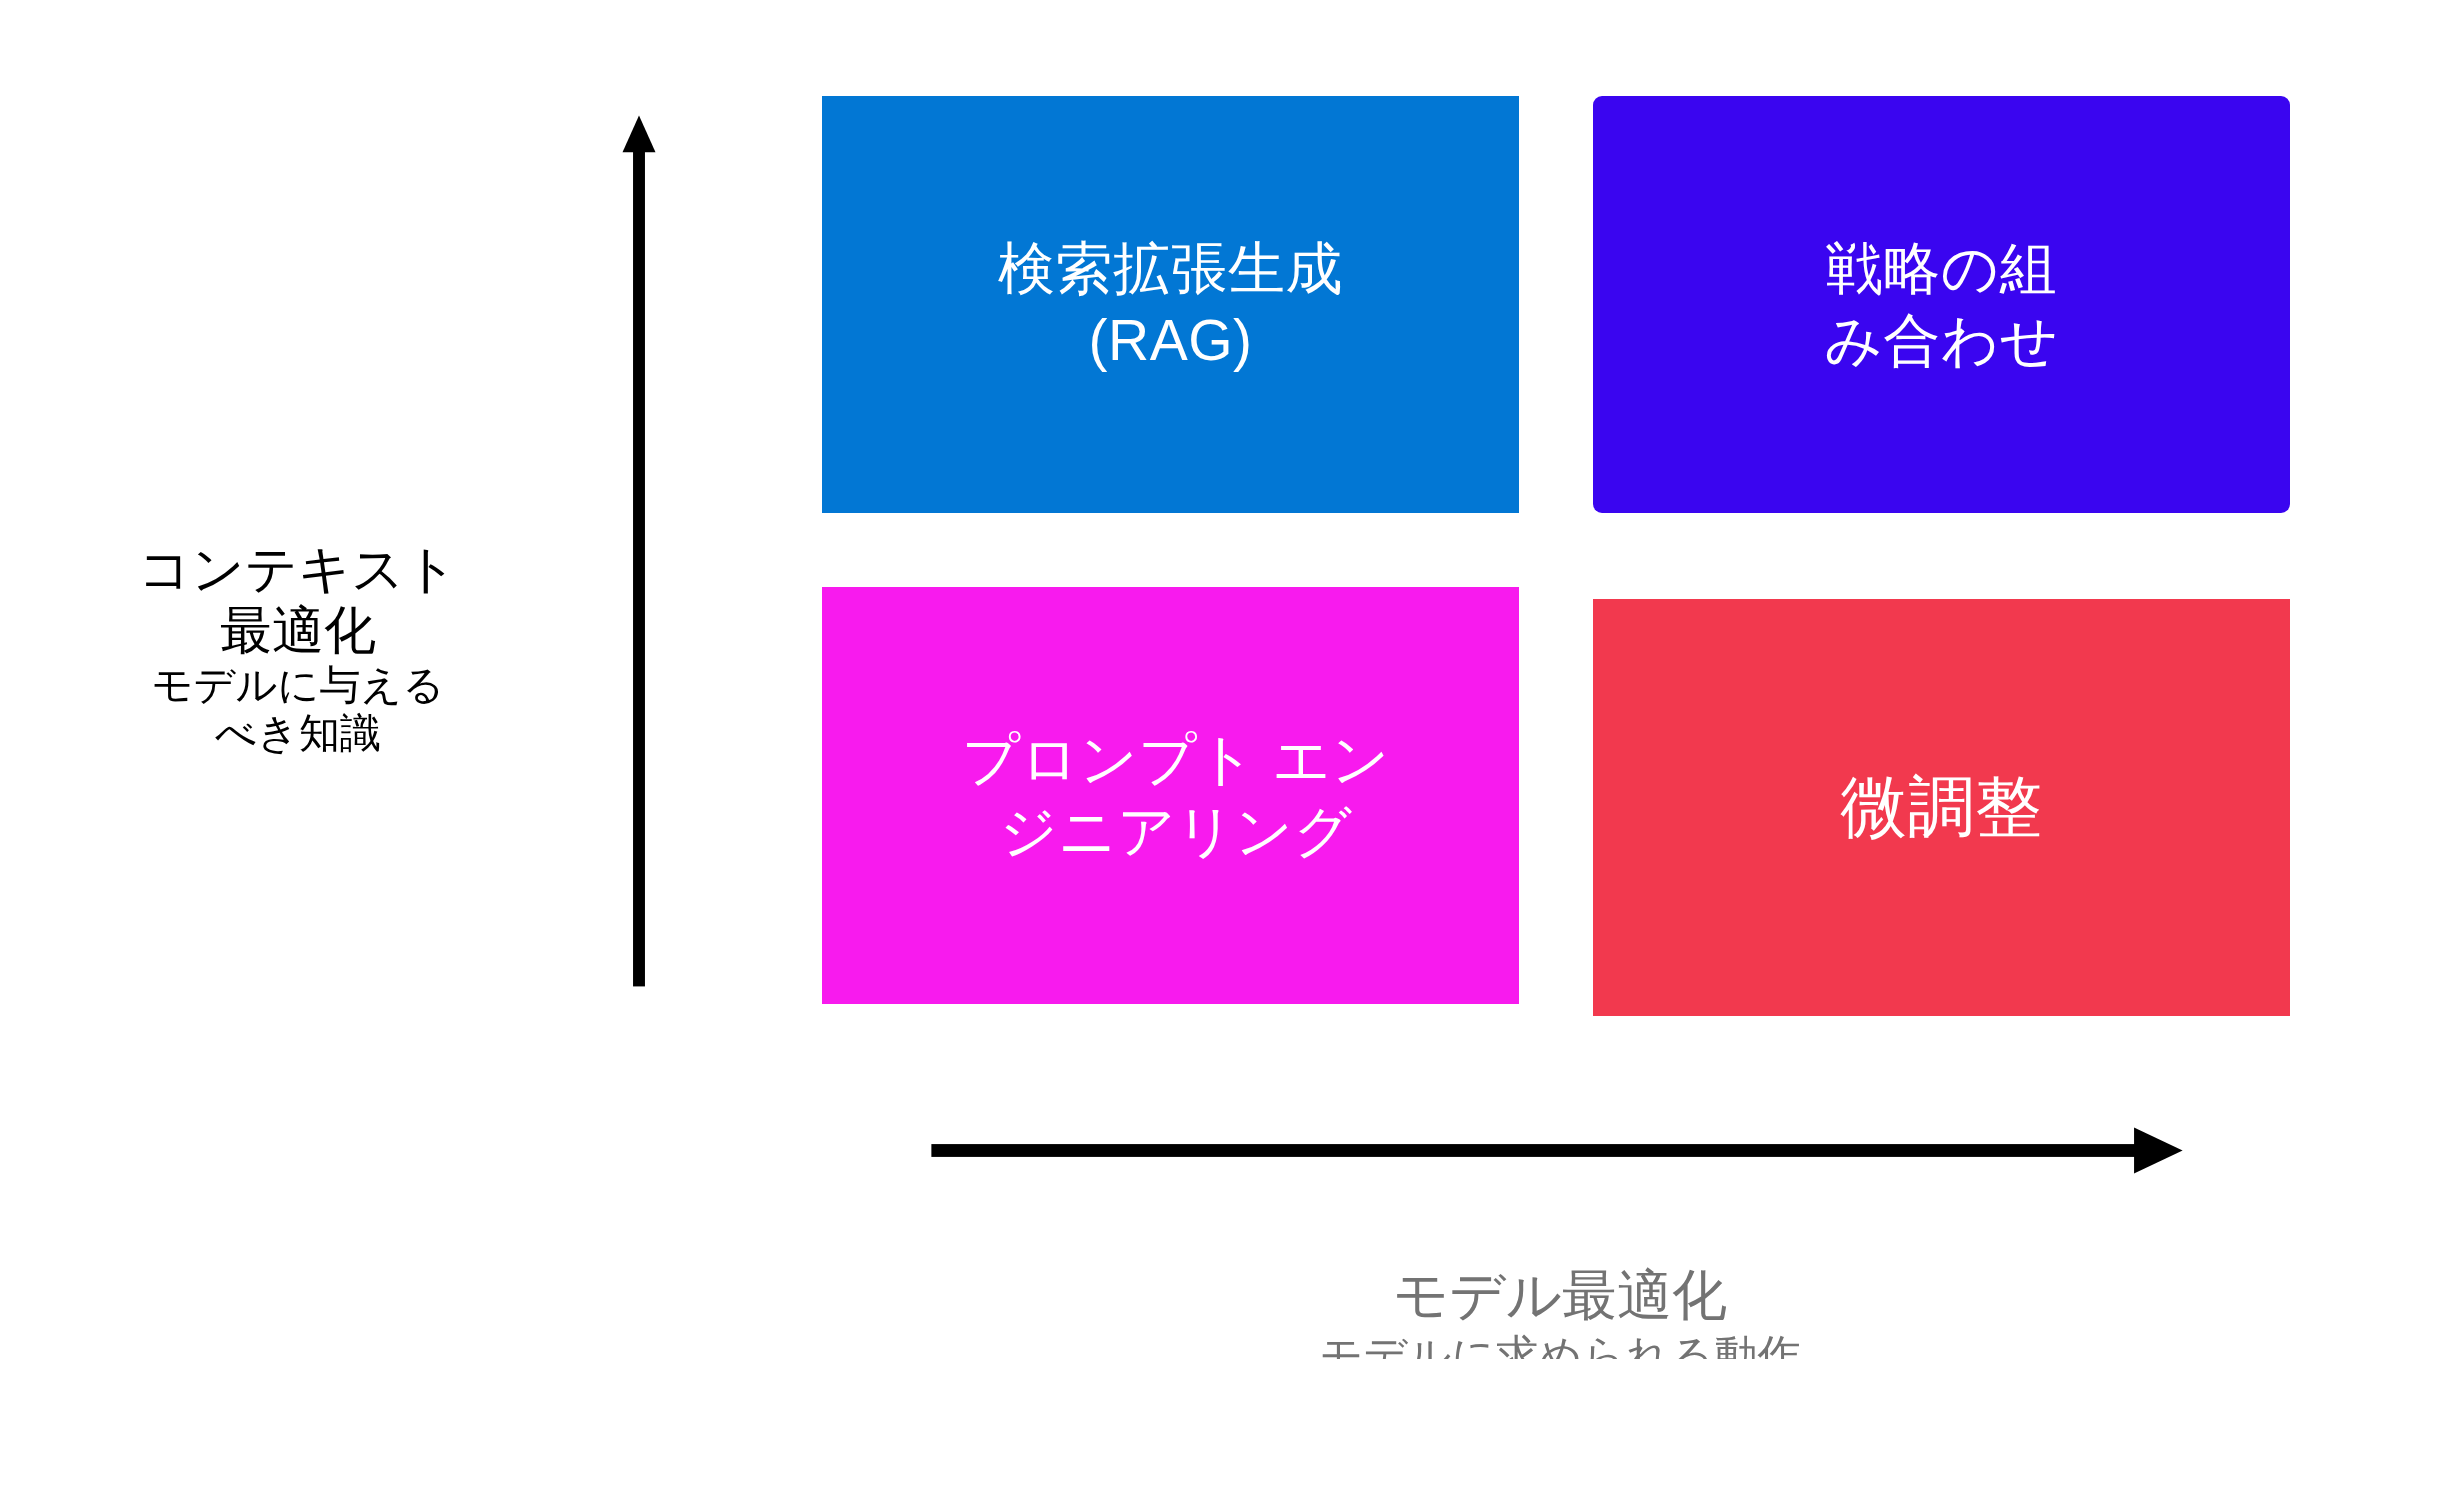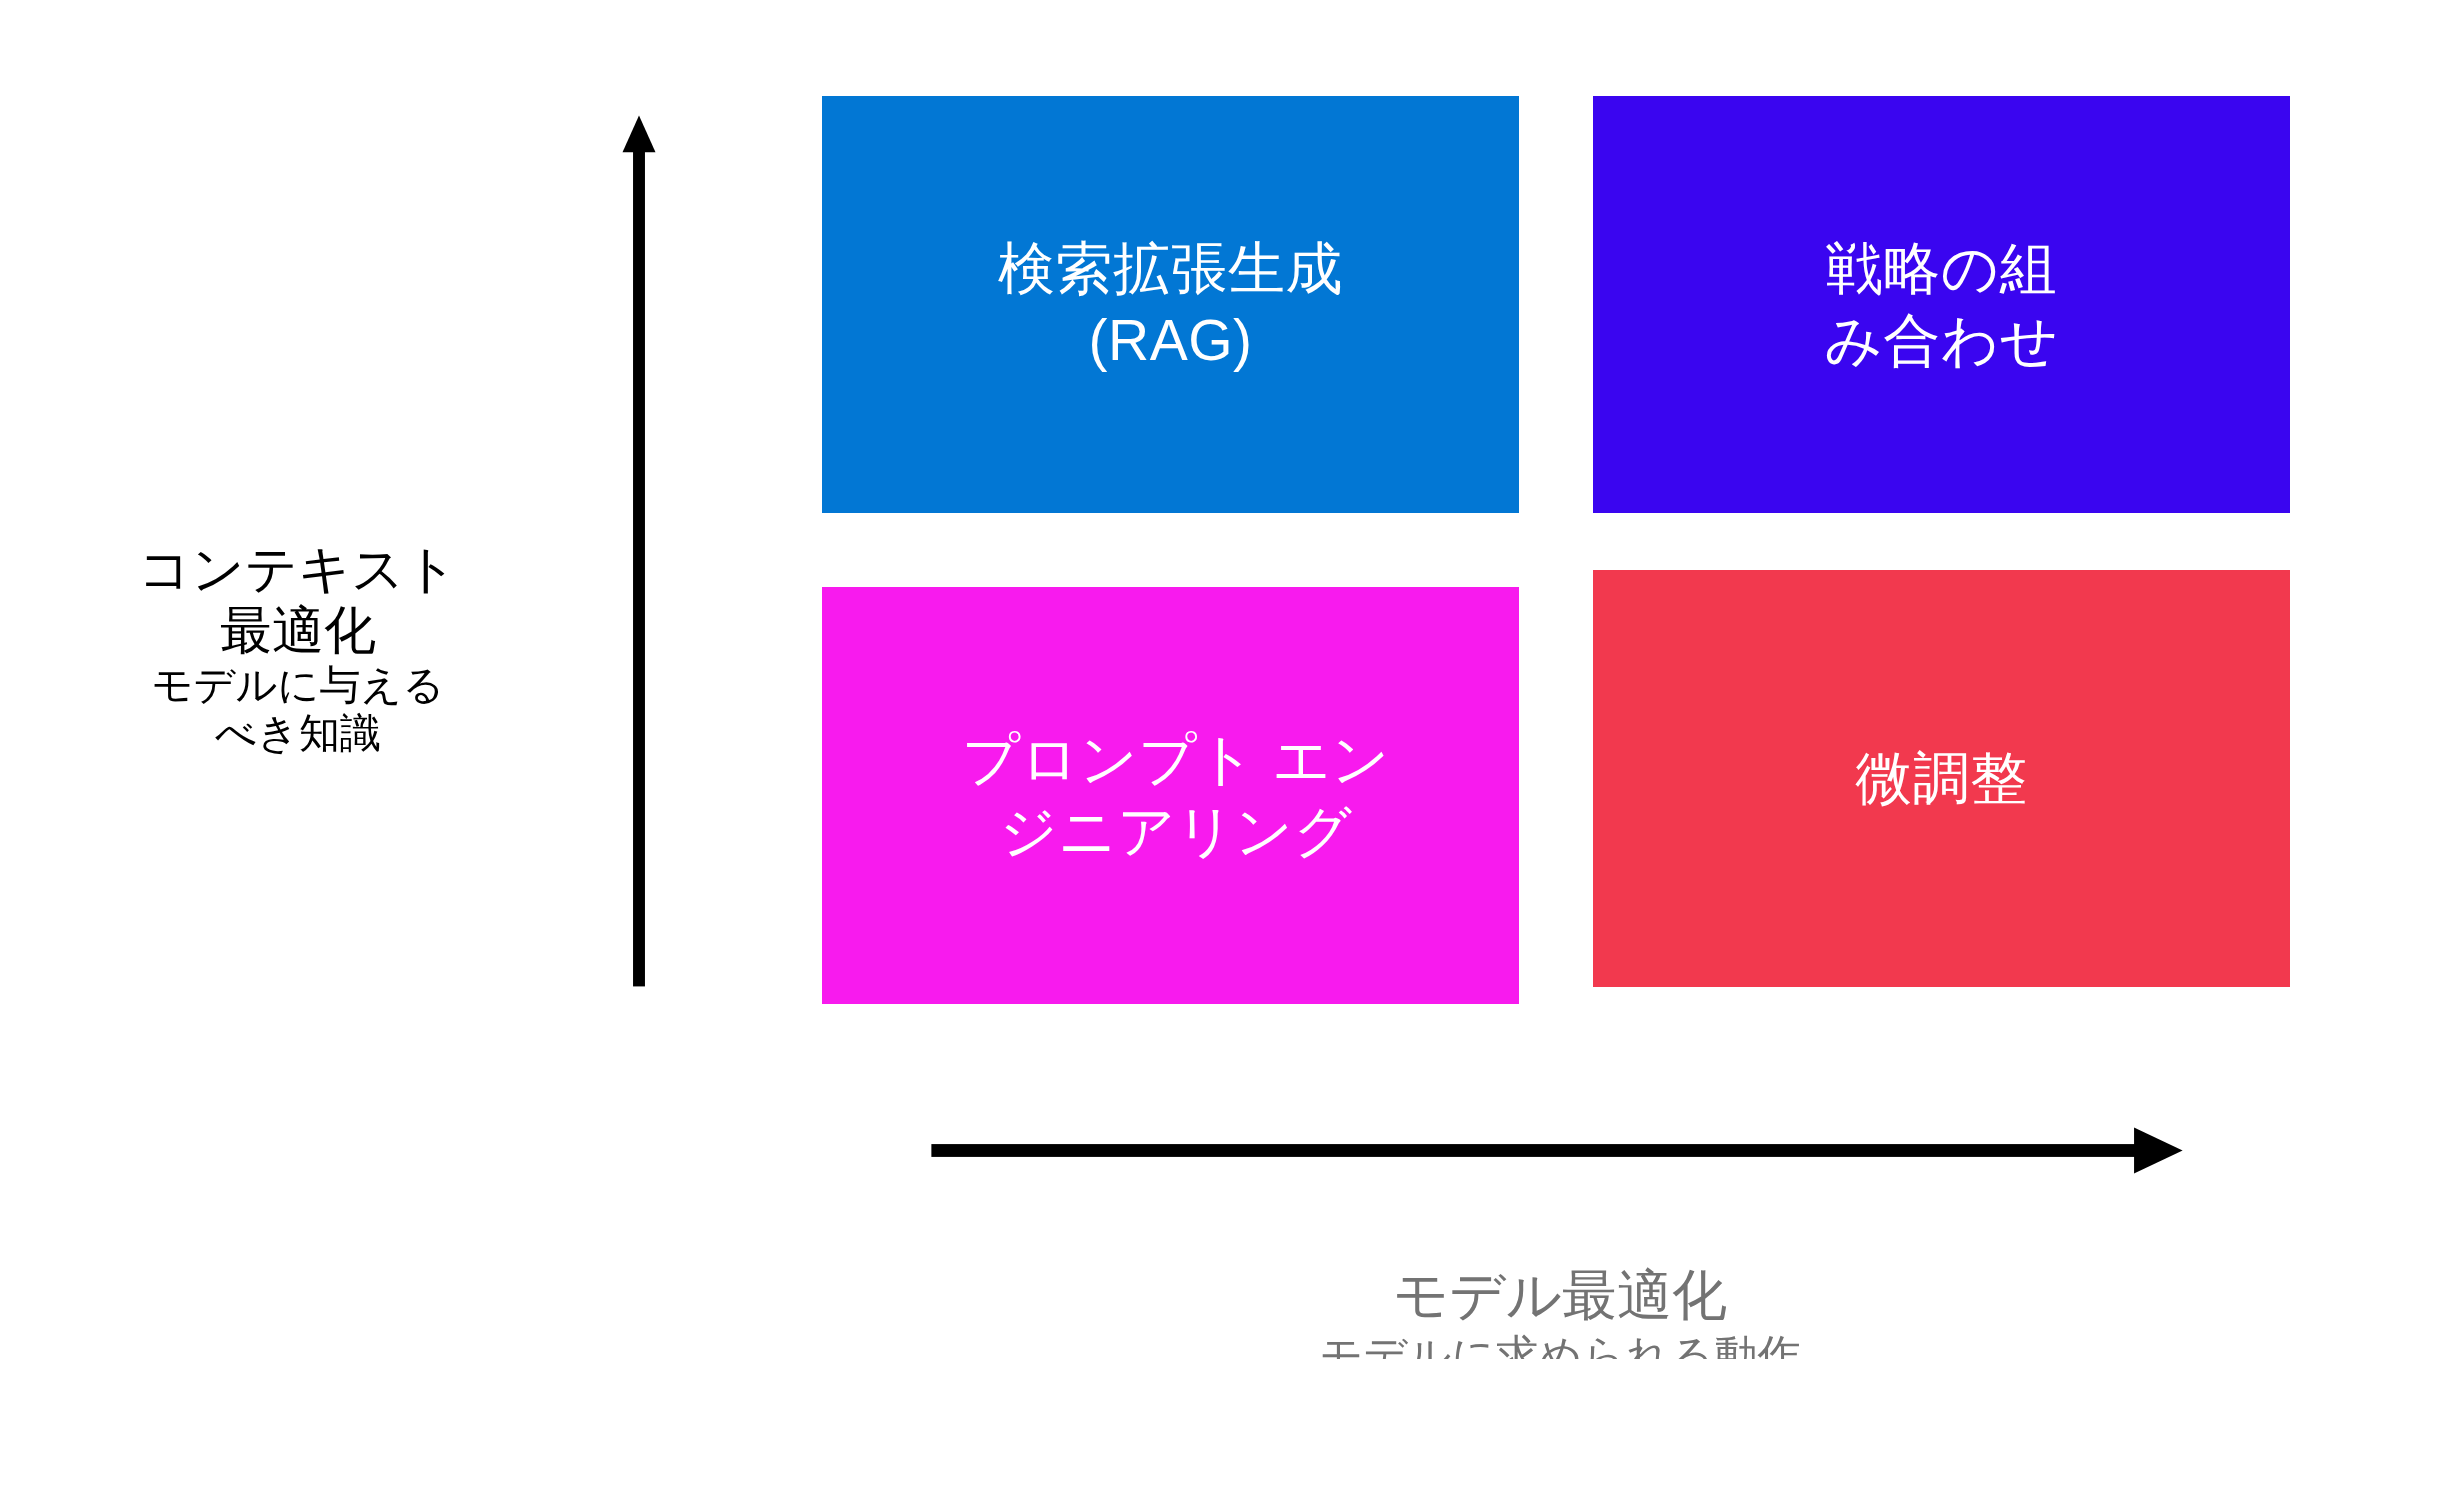--- a/index.html
+++ b/index.html
@@ -136,7 +136,7 @@
 (RAG)</span>
   </div>
 
-  <div id="quad-combo" class="quad" style="background:#3A05F0;">
+  <div id="quad-combo" class="quad" style="background:#3A05F0;border-radius:9px;">
     <span>戦略の組
 み合わせ</span>
   </div>

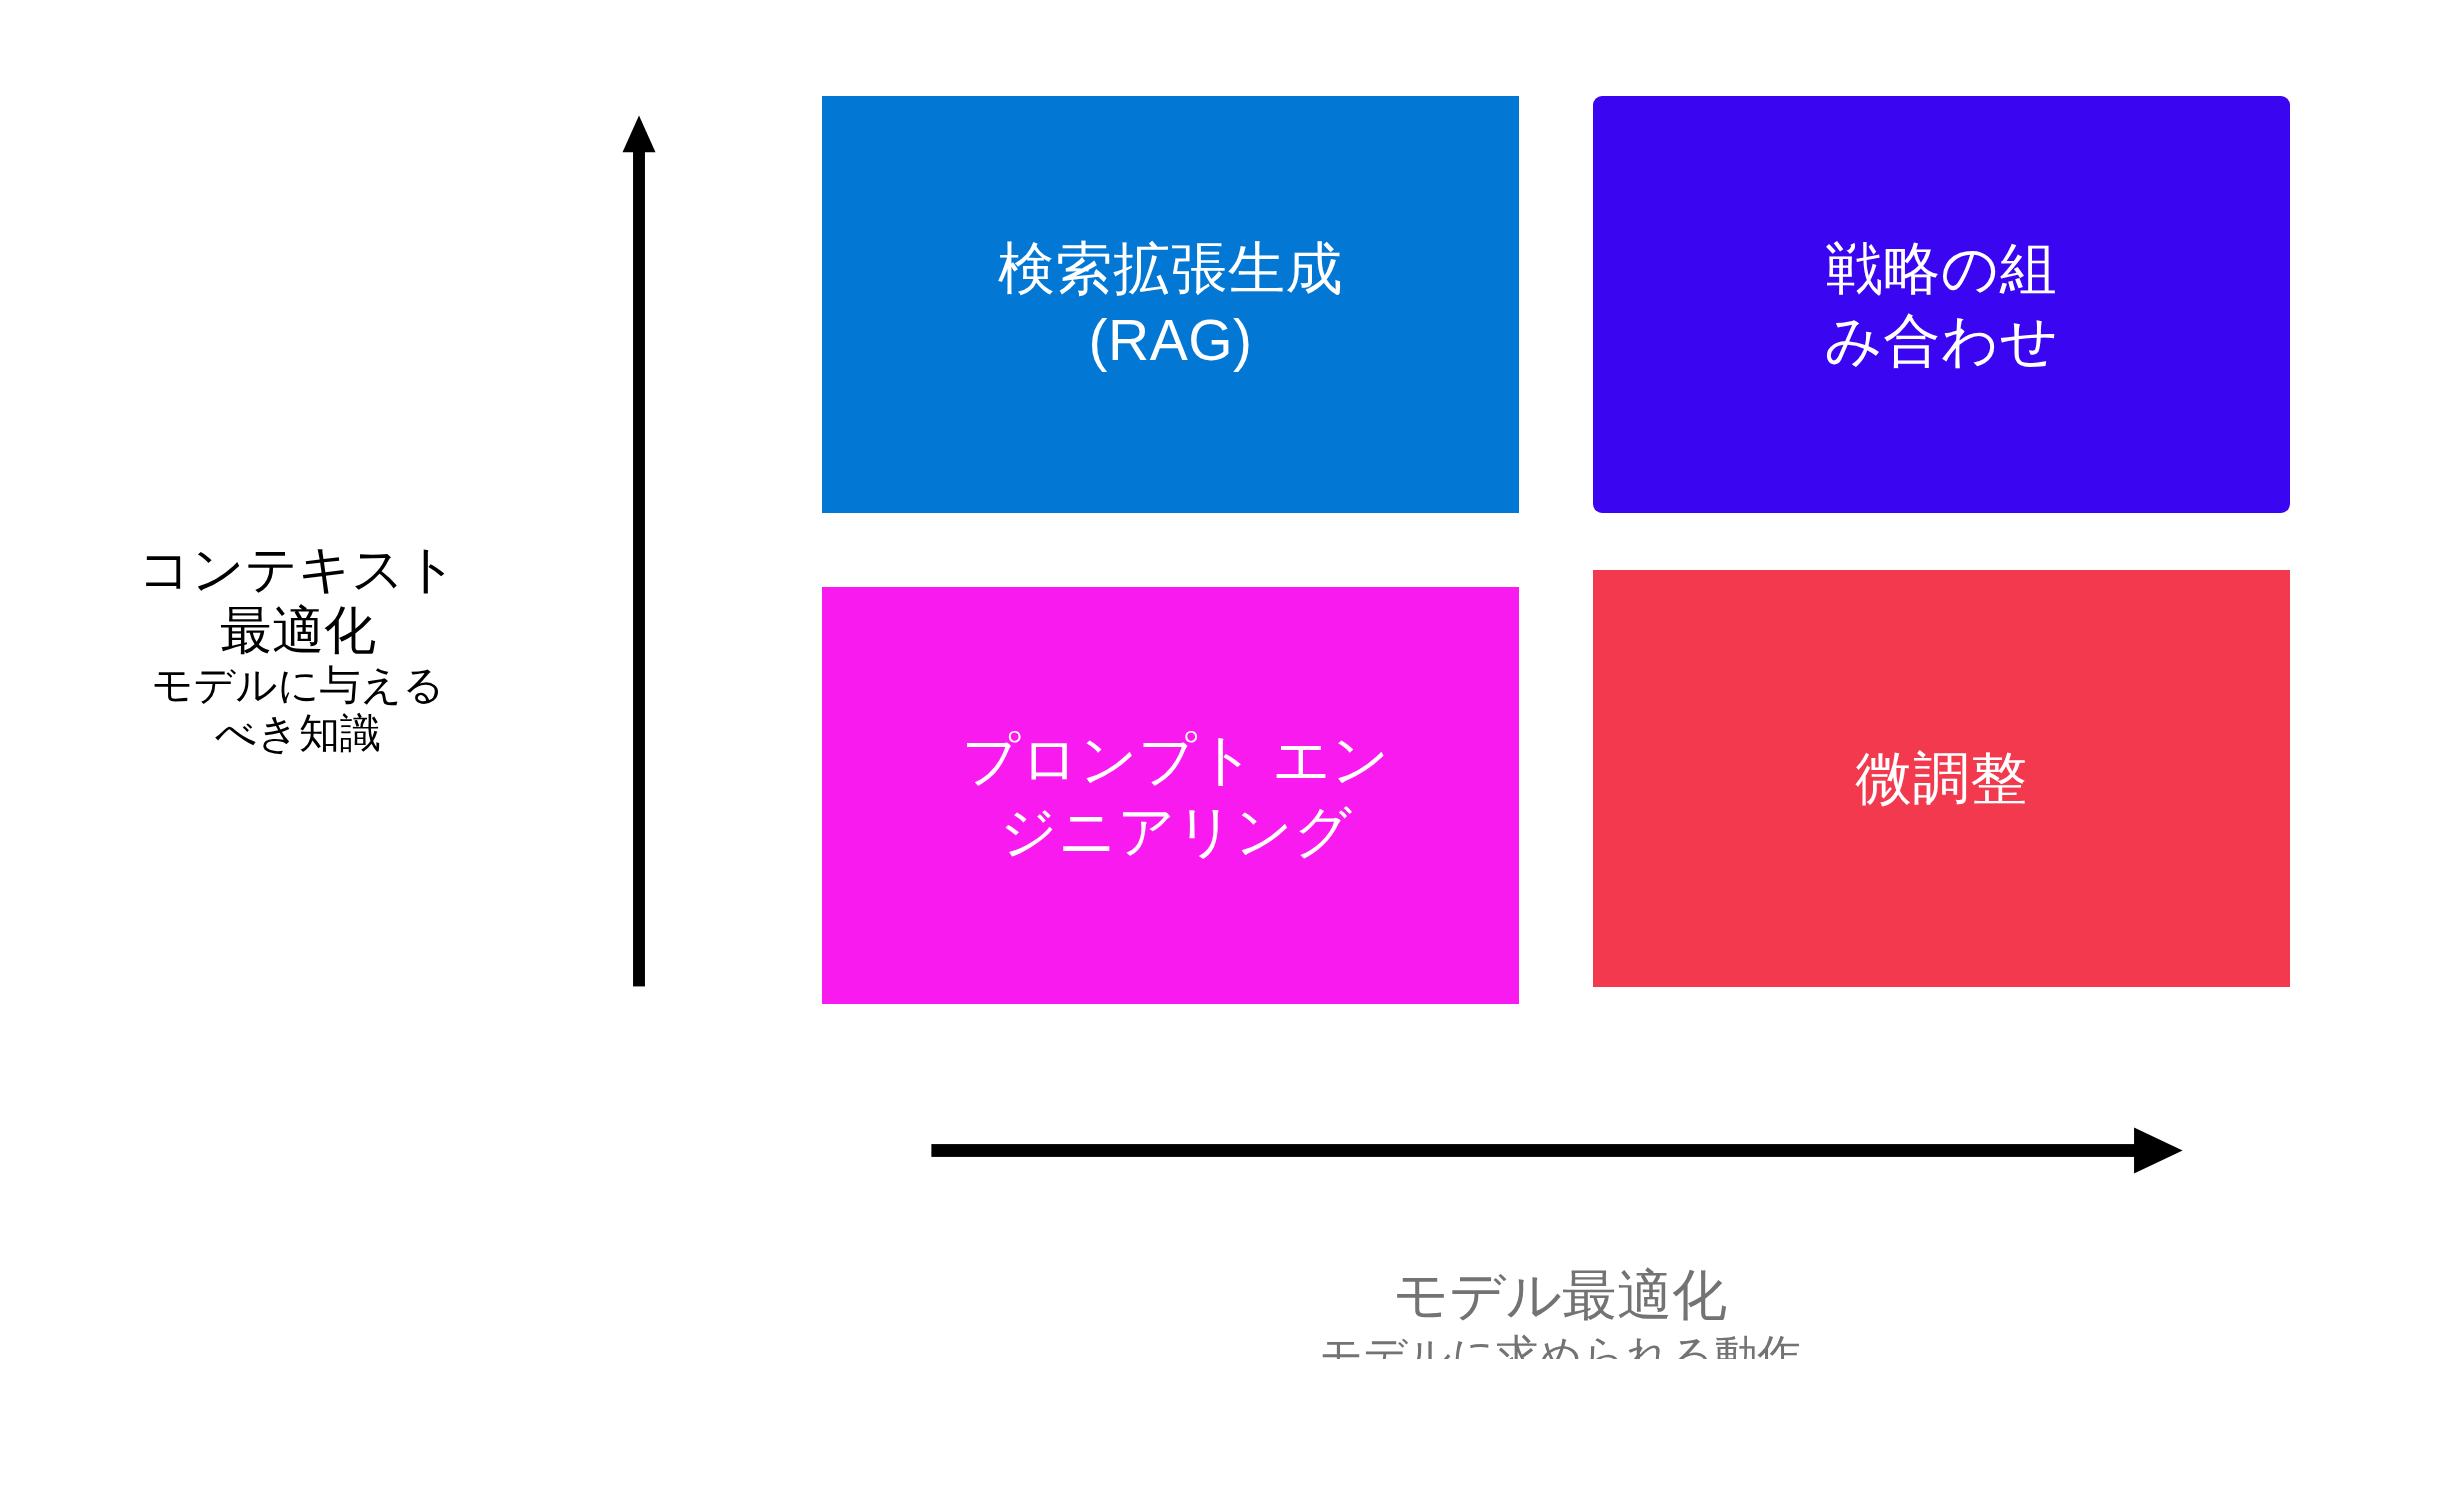--- a/index.html
+++ b/index.html
@@ -52,9 +52,9 @@
     padding-left: 37px;
   }
   #quad-finetune {
-    left: 1593px; top: 570px;
+    left: 1593px; top: 599px;
     width: 697px; height: 417px;
-    font-size: 57px;
+    font-size: 67px;
   }
 
   

